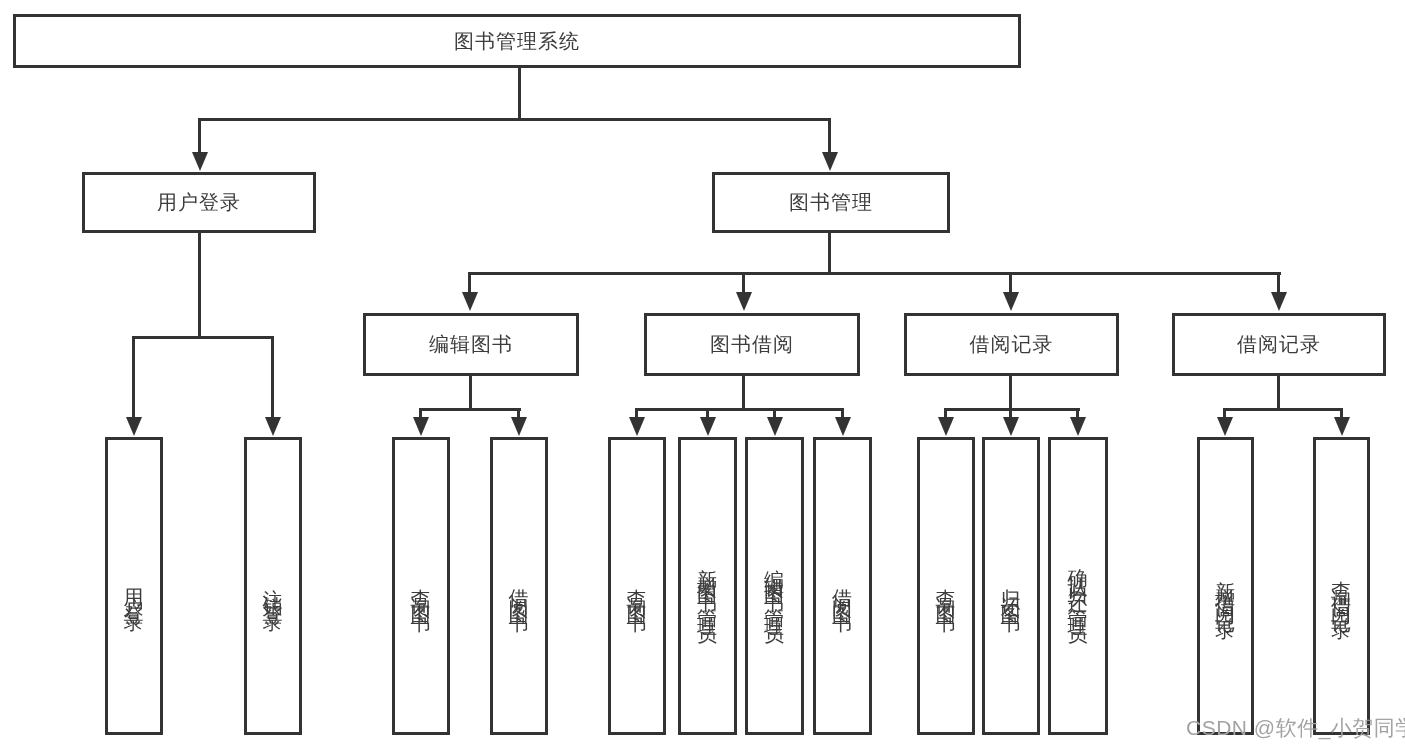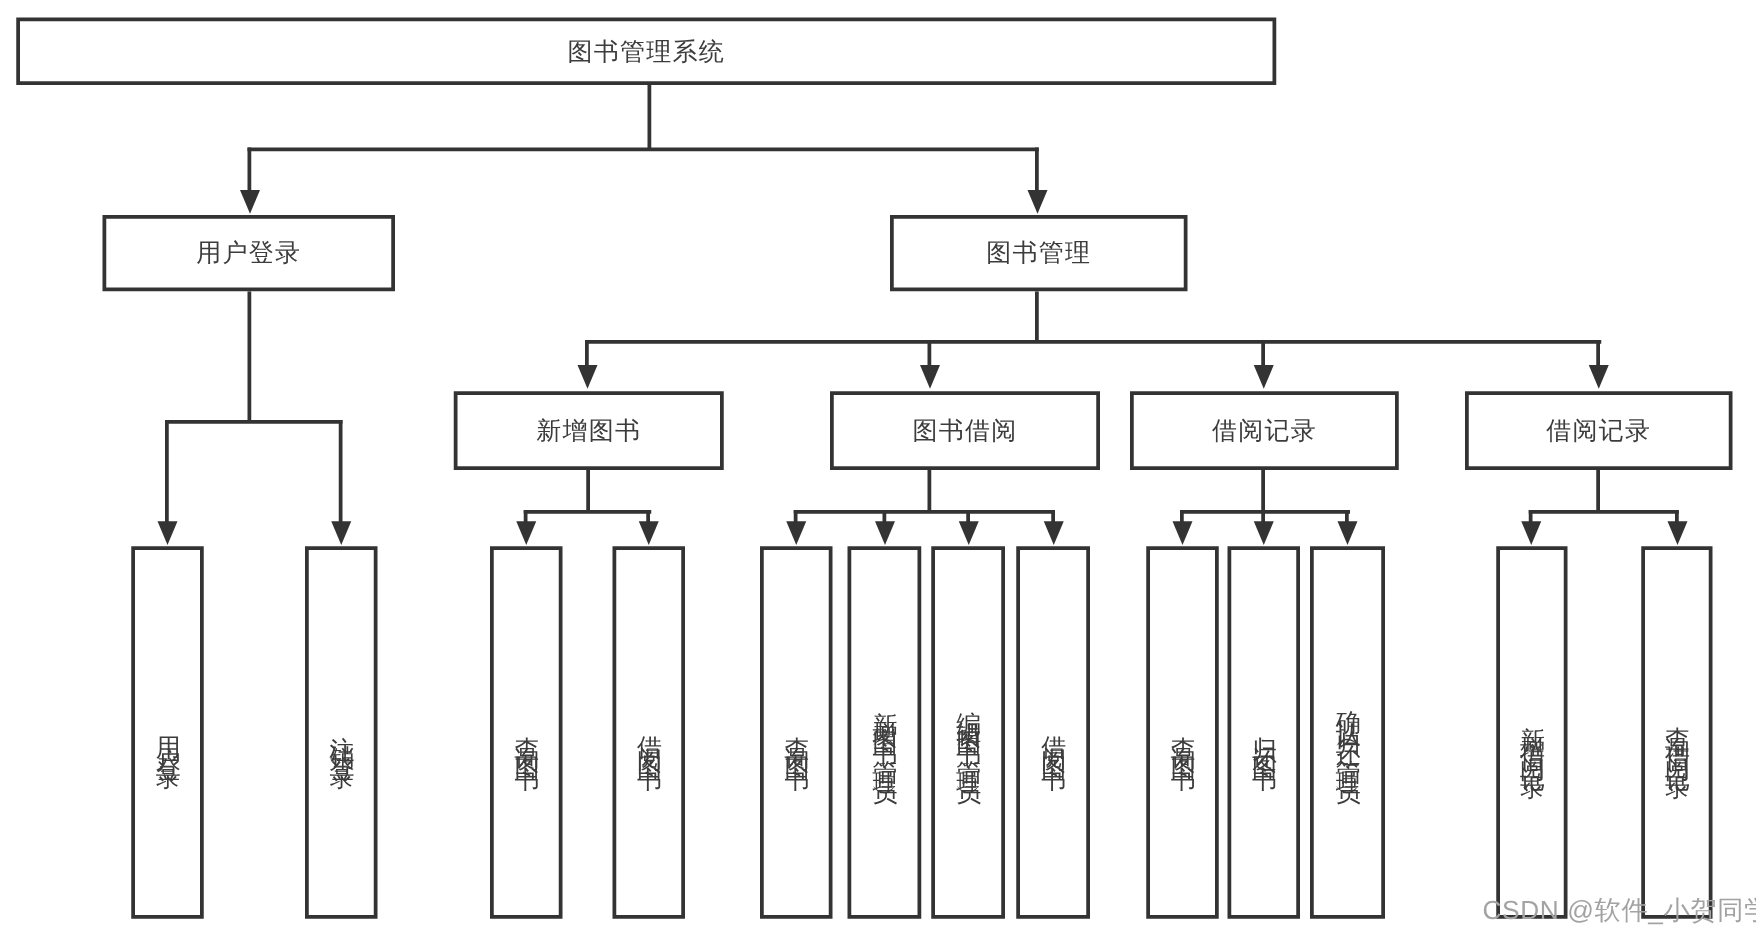--- a/index.html
+++ b/index.html
@@ -107,7 +107,7 @@
   <div class="box" style="left:82px;top:172px;width:234px;height:61px">用户登录</div>
   <div class="box" style="left:712px;top:172px;width:238px;height:61px">图书管理</div>
 
-  <div class="box" style="left:363px;top:313px;width:216px;height:63px">新增图书</div>
+  <div class="box" style="left:363px;top:313px;width:216px;height:63px">编辑图书</div>
   <div class="box" style="left:664px;top:313px;width:216px;height:63px">图书借阅</div>
   <div class="box" style="left:904px;top:313px;width:215px;height:63px">借阅记录</div>
   <div class="box" style="left:1172px;top:313px;width:214px;height:63px">借阅记录</div>

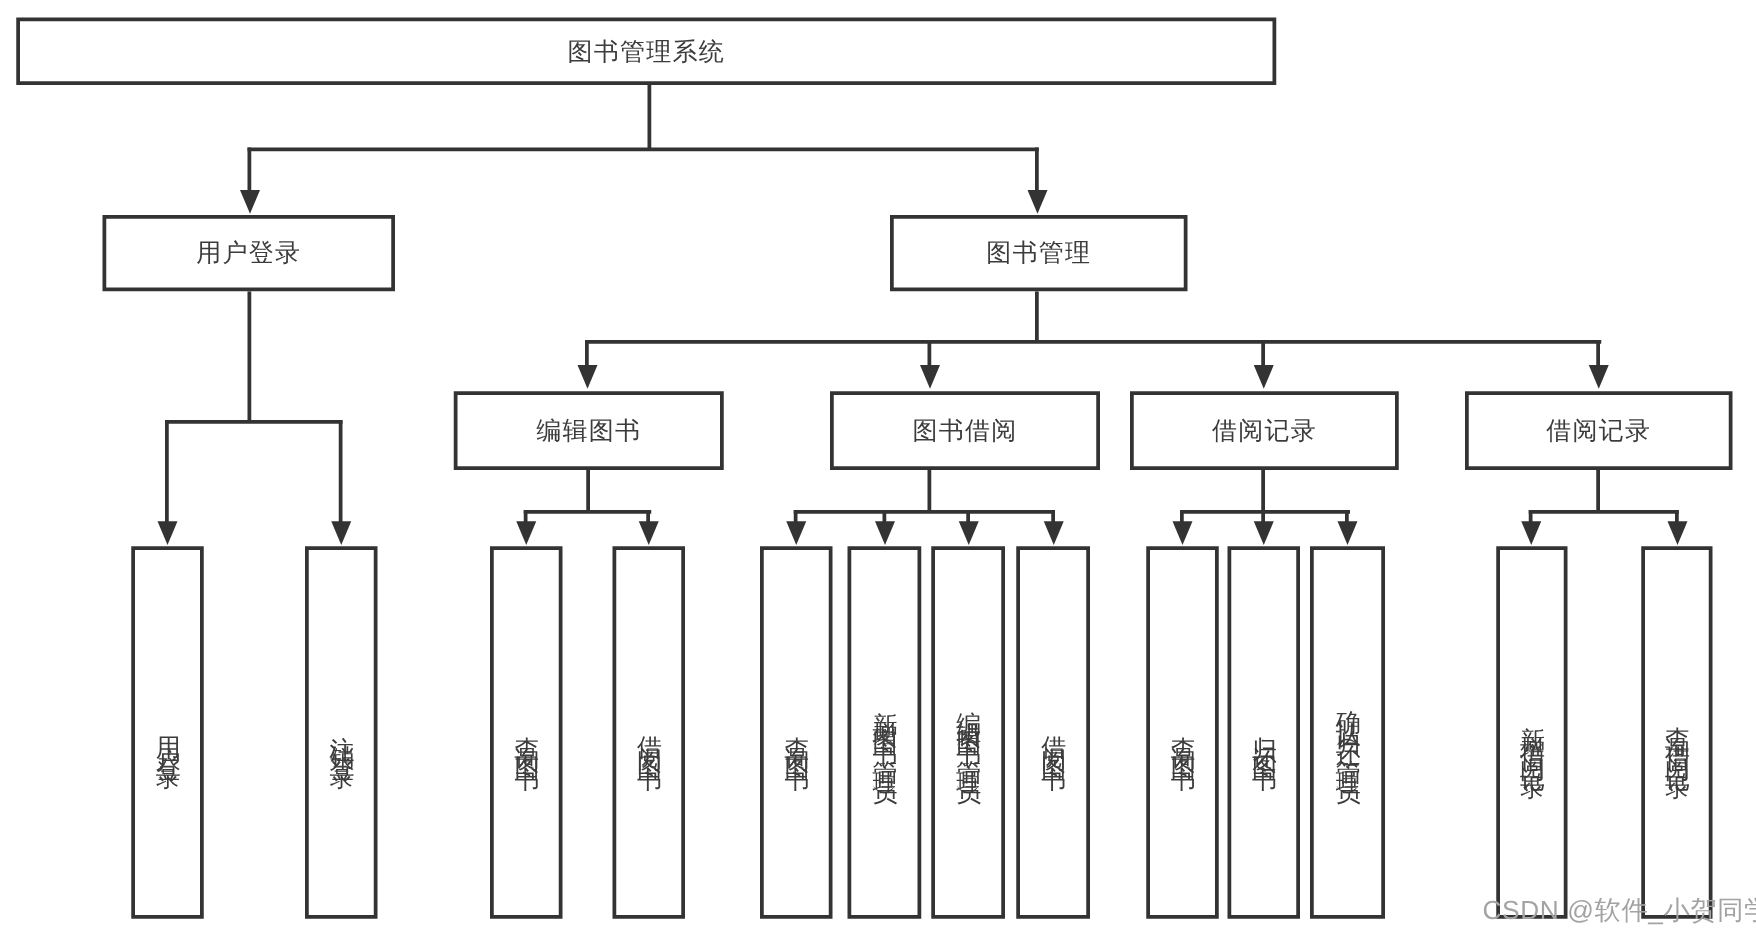--- a/index.html
+++ b/index.html
@@ -108,7 +108,7 @@
   <div class="box" style="left:712px;top:172px;width:238px;height:61px">图书管理</div>
 
   <div class="box" style="left:363px;top:313px;width:216px;height:63px">编辑图书</div>
-  <div class="box" style="left:664px;top:313px;width:216px;height:63px">图书借阅</div>
+  <div class="box" style="left:644px;top:313px;width:216px;height:63px">图书借阅</div>
   <div class="box" style="left:904px;top:313px;width:215px;height:63px">借阅记录</div>
   <div class="box" style="left:1172px;top:313px;width:214px;height:63px">借阅记录</div>
 

